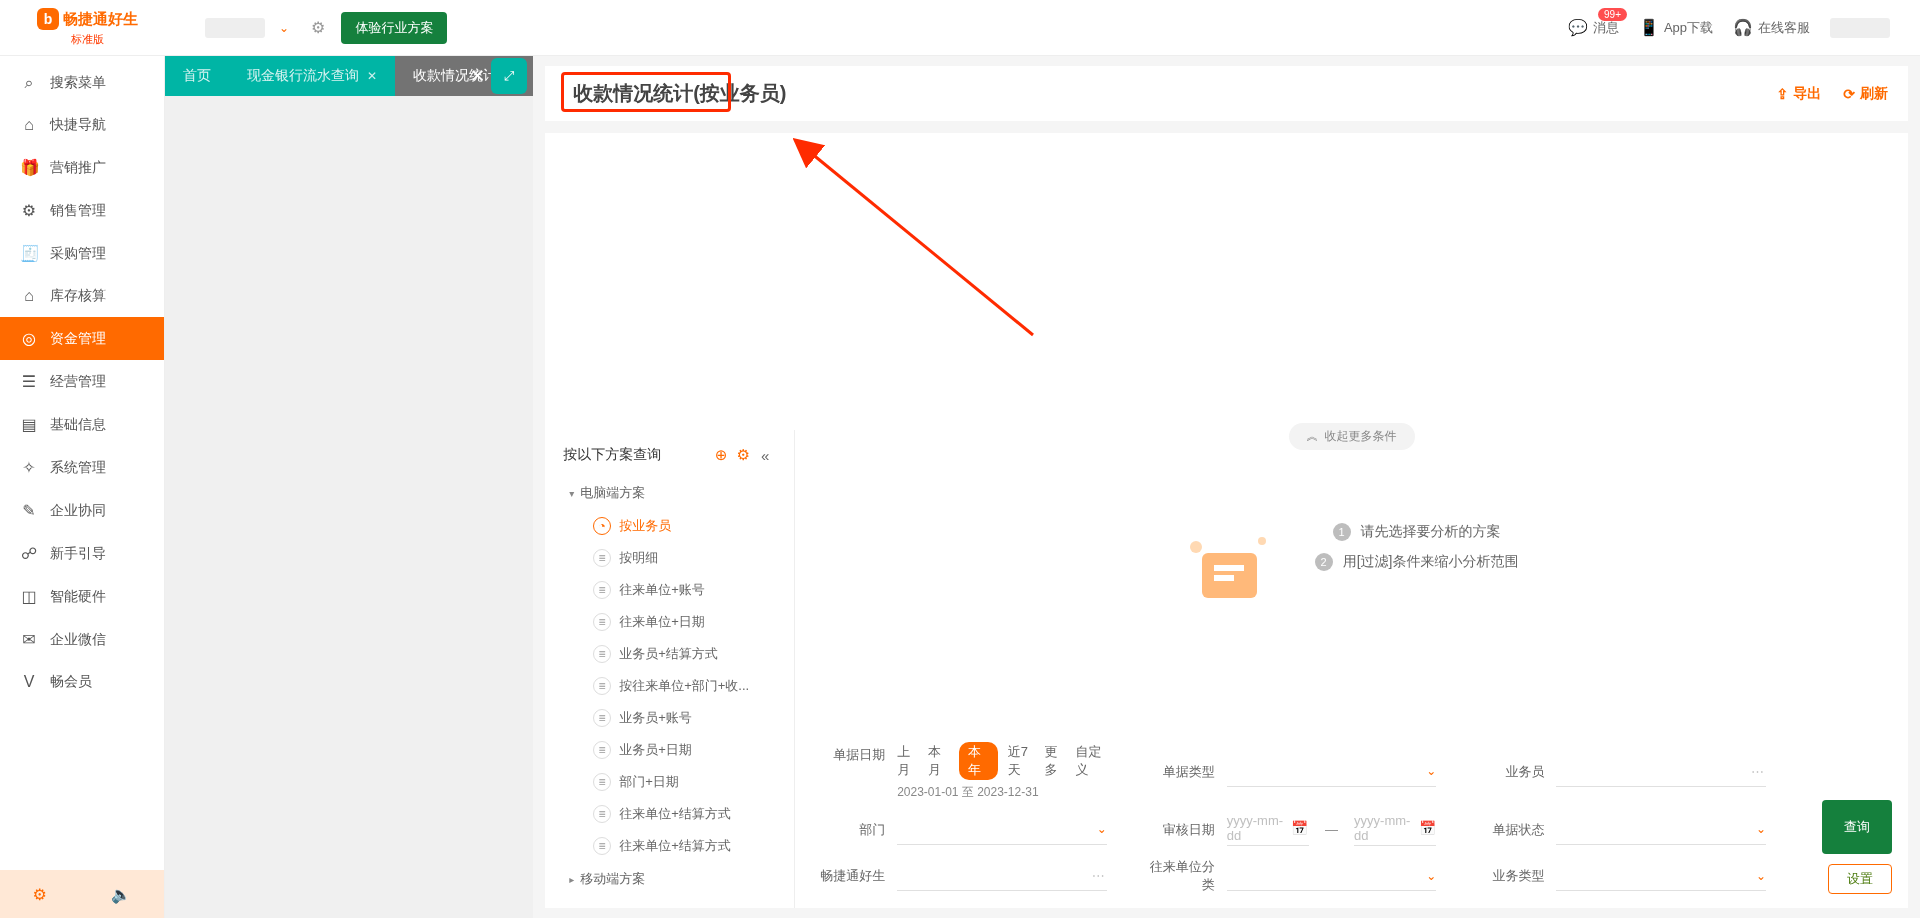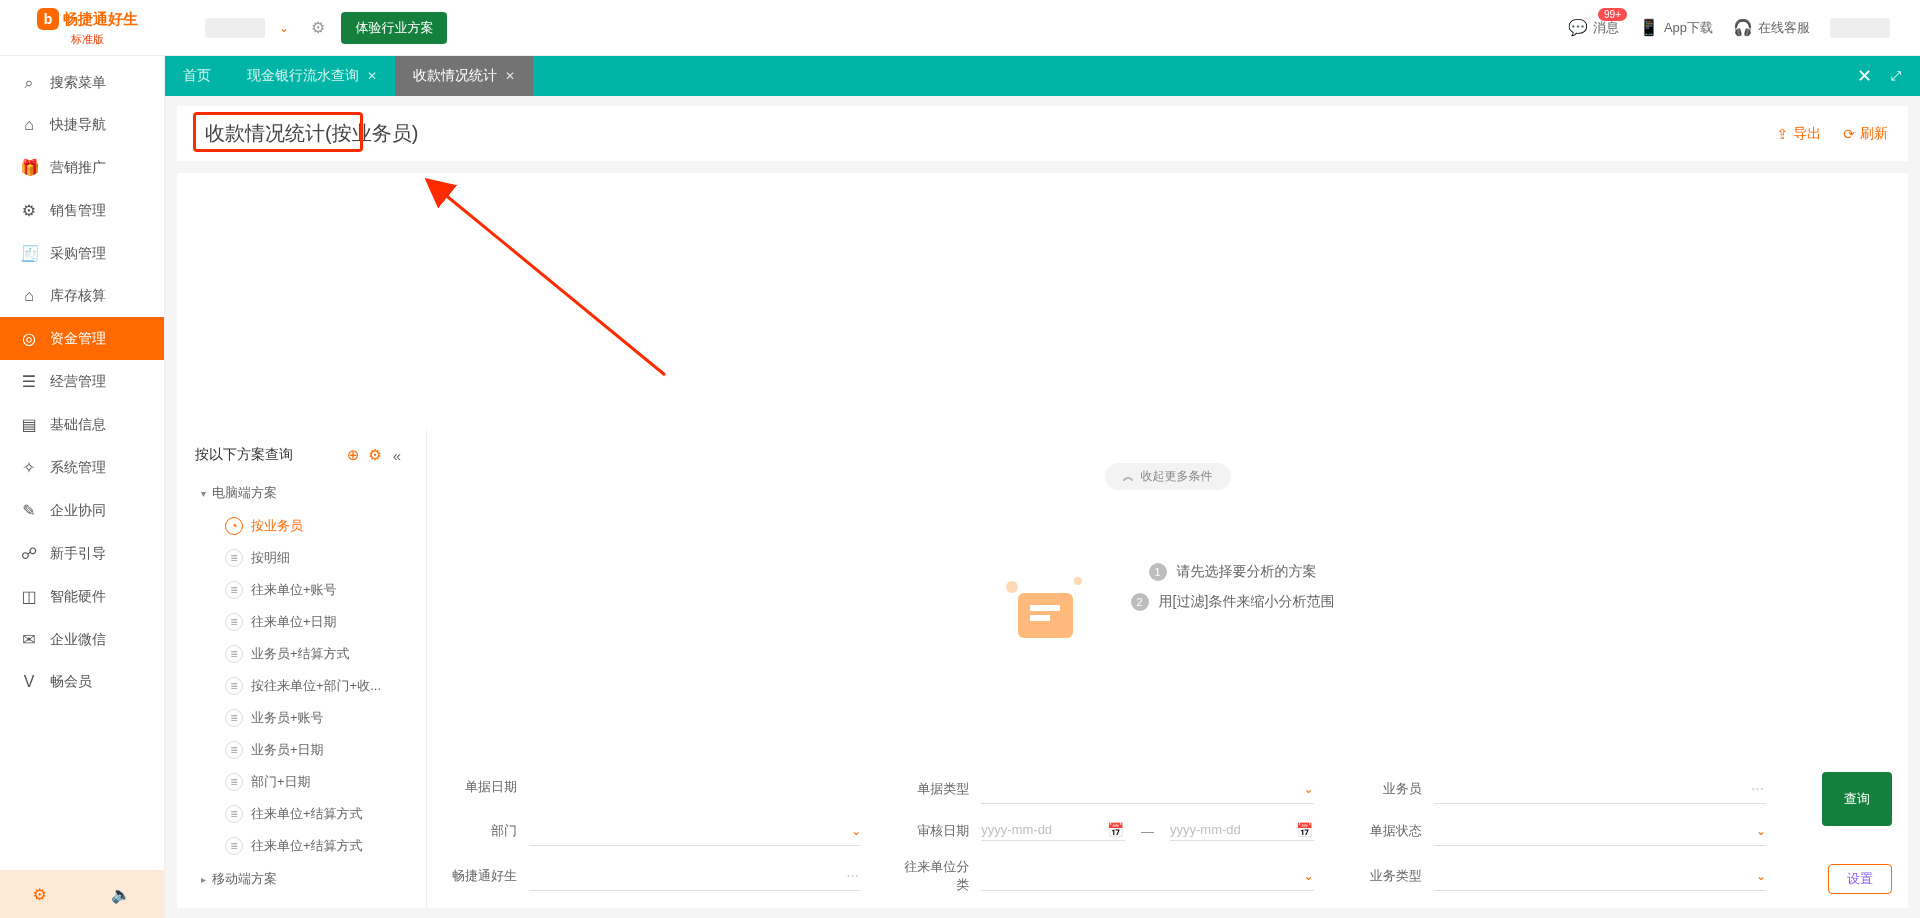--- a/index.html
+++ b/index.html
@@ -31,7 +31,7 @@
 .side-foot { height: 48px; background: #ffe8d6; display: flex; align-items: center; justify-content: space-around; color: #ff6a00; font-size: 16px; }
 
 
-.main-wrap { position: fixed; left: 165px; top: 56px; right: 0; bottom: 0; display: flex; flex-direction: column; }
+.main-wrap { position: fixed; left: 165px; top: 56px; right: 0; bottom: 0; display: flex; flex-direction: row; }
 .tabsbar { height: 40px; background: #00b5a5; display: flex; align-items: stretch; position: relative; }
 .tab { display: flex; align-items: center; gap: 8px; padding: 0 18px; color: rgba(255,255,255,.85); font-size: 14px; cursor: pointer; }
 .tab.active { background: #737373; color: #fff; }

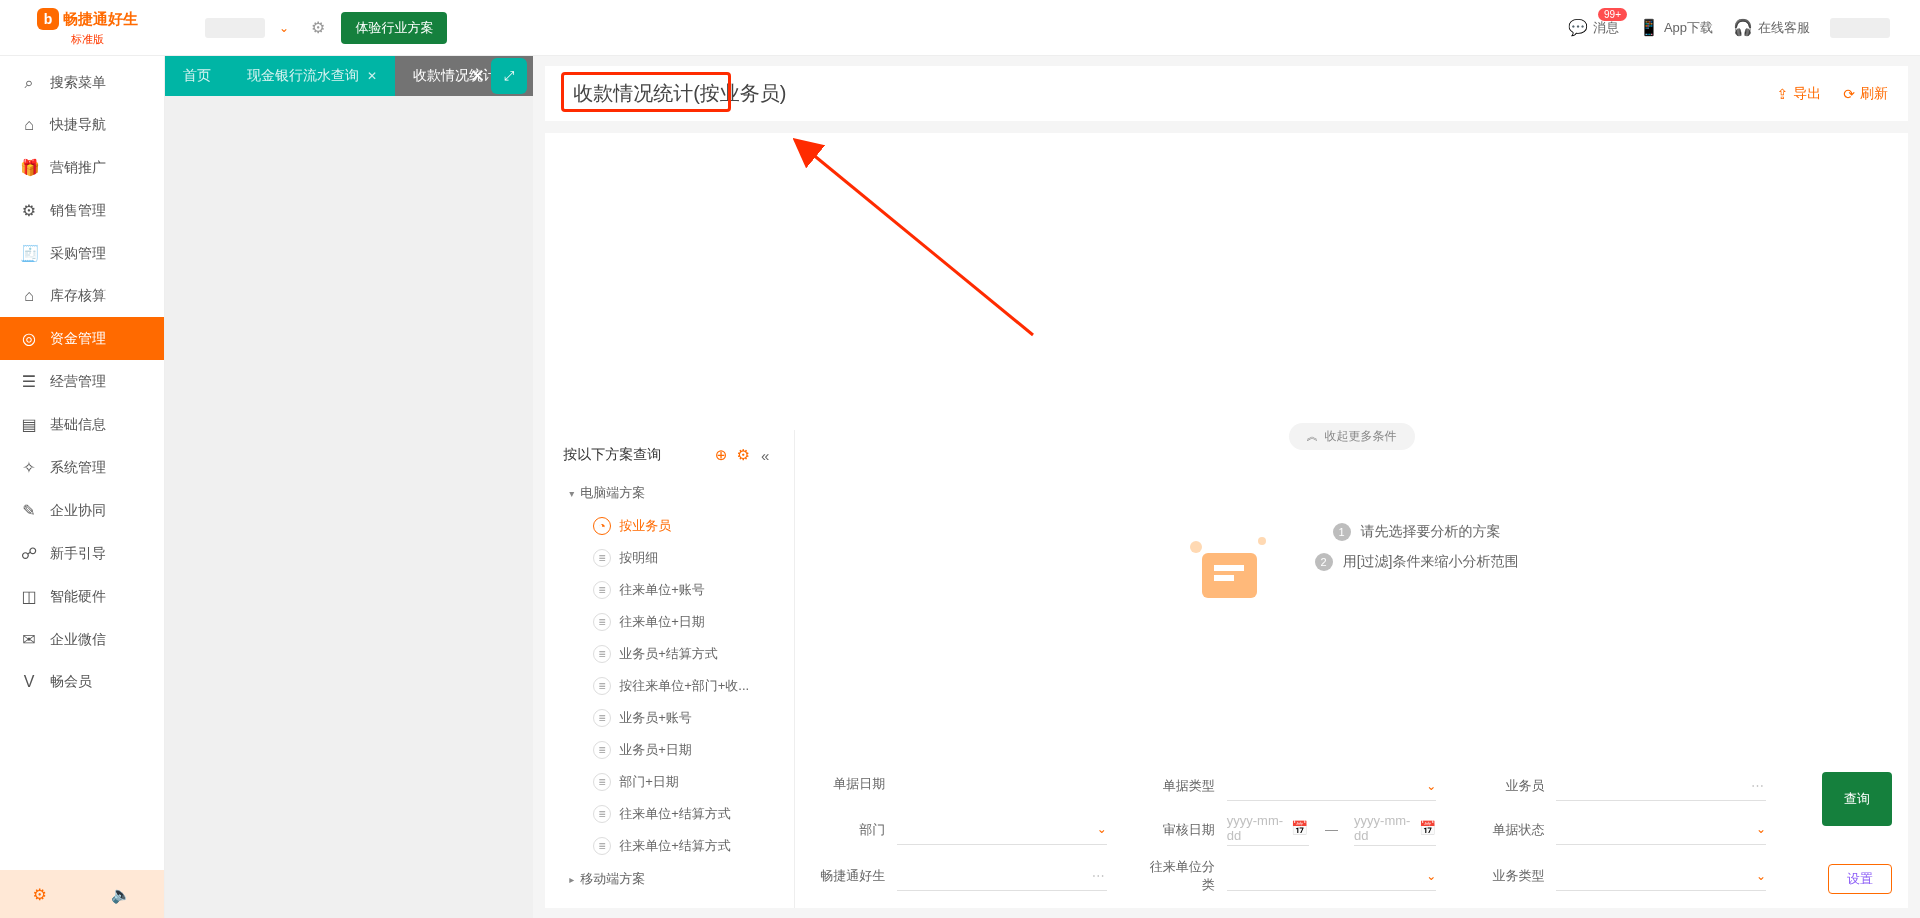--- a/index.html
+++ b/index.html
@@ -41,7 +41,7 @@
 .content { flex: 1; background: #f5f5f5; padding: 10px 12px; display: flex; flex-direction: column; gap: 12px; overflow: auto; }
 
 
-.title-row { background: #fff; display: flex; align-items: center; padding: 10px 20px; position: relative; }
+.title-row { background: #fff; display: flex; align-items: center; padding: 10px 20px; position: relative; font-weight: bold; }
 .page-title { font-size: 20px; color: #444; padding: 4px 8px; }
 .title-highlight { position: absolute; left: 16px; top: 6px; width: 170px; height: 40px; border: 3px solid #ff2b00; border-radius: 4px; pointer-events: none; }
 .title-actions { margin-left: auto; display: flex; align-items: center; gap: 22px; }

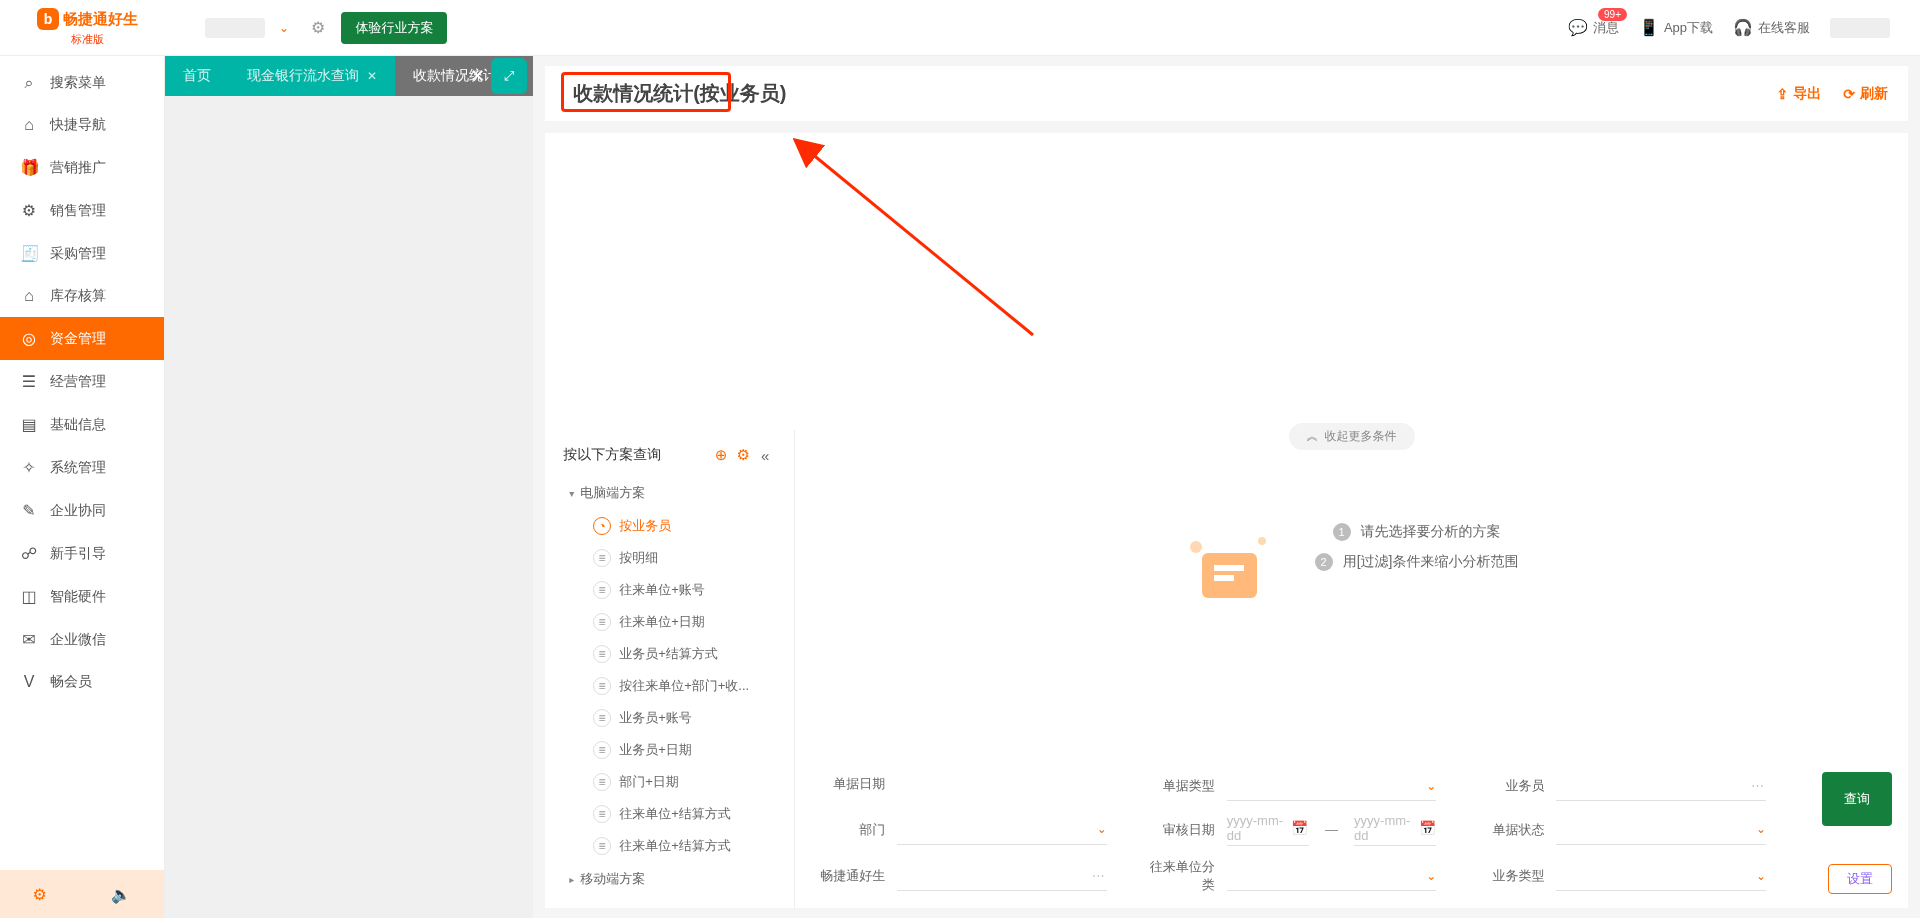--- a/index.html
+++ b/index.html
@@ -306,6 +306,17 @@
 
           <div class="field" style="align-items:flex-start">
             <div class="field-label" style="padding-top:4px">单据日期</div>
+            <div style="flex:1">
+              <div class="quick-dates">
+                <span class="qd">上月</span>
+                <span class="qd">本月</span>
+                <span class="qd active">本年</span>
+                <span class="qd">近7天</span>
+                <span class="qd">更多</span>
+                <span class="qd">自定义</span>
+              </div>
+              <div class="date-range-text">2023-01-01 至 2023-12-31</div>
+            </div>
           </div>
           <div class="field">
             <div class="field-label">单据类型</div>

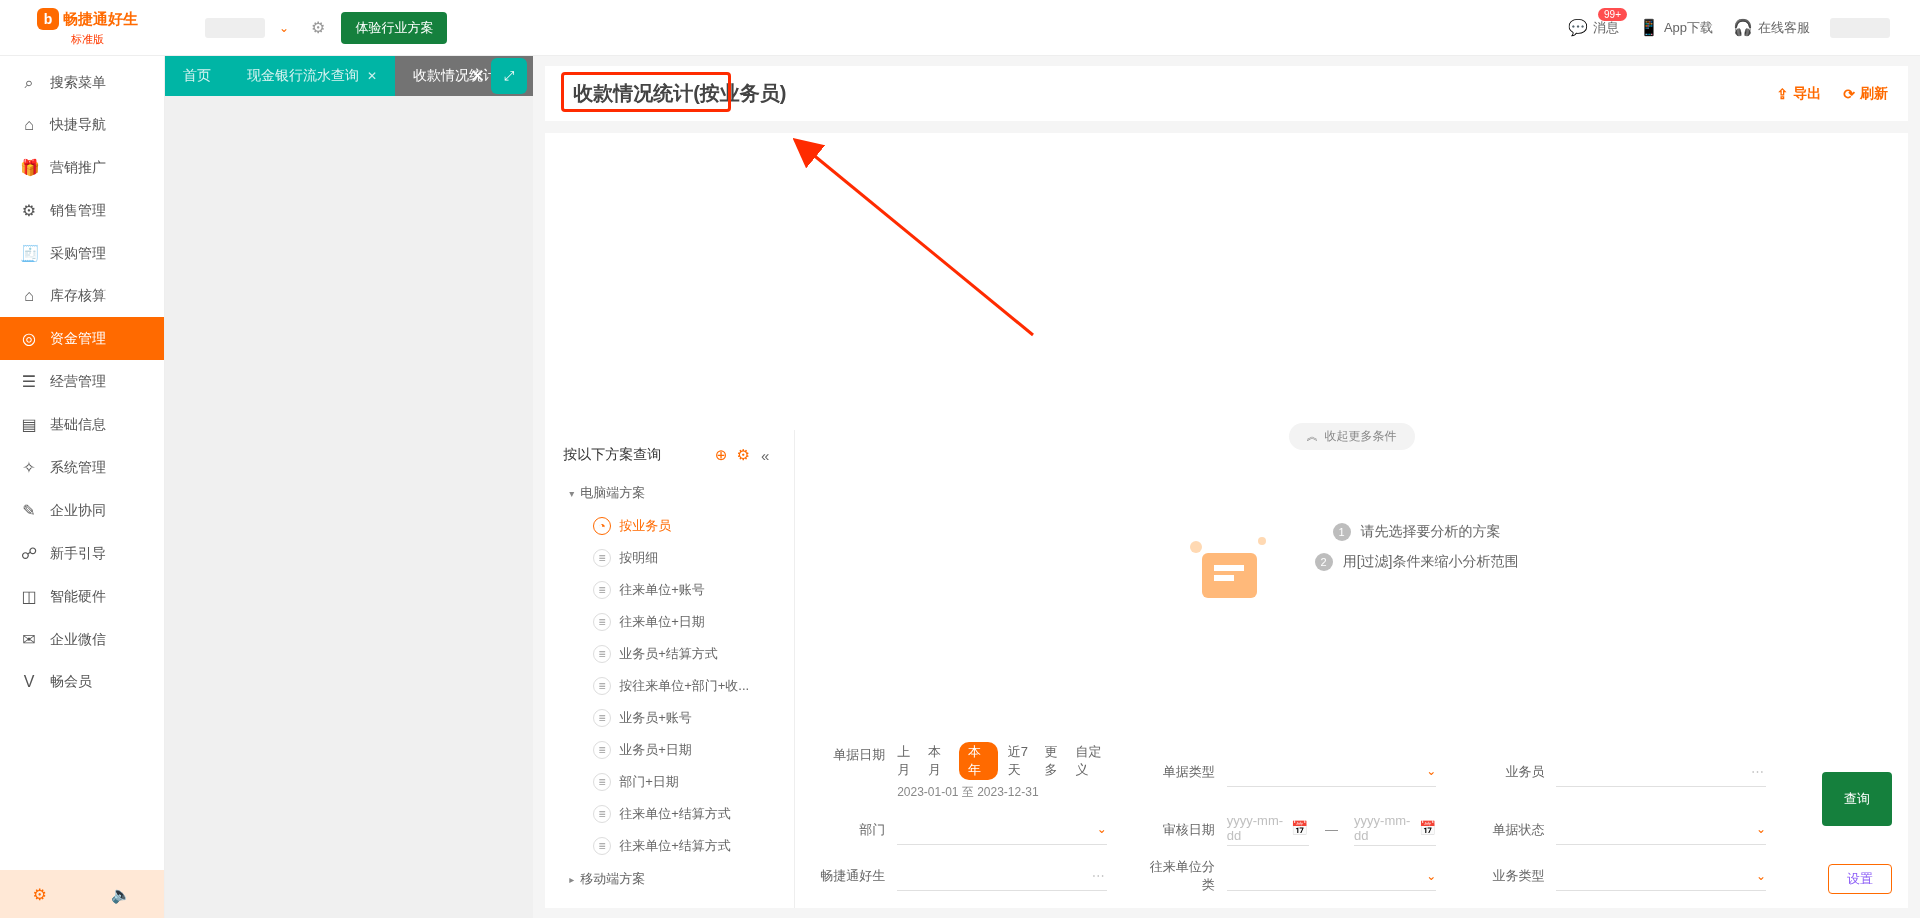--- a/index.html
+++ b/index.html
@@ -80,7 +80,7 @@
 .dash { color: #888; }
 
 .action-col { width: 120px; padding: 14px 16px; display: flex; flex-direction: column; gap: 10px; align-items: flex-end; }
-.btn-outline { border: 1px solid #ff6a00; background: #fff; color: #8b5cf6; border-radius: 4px; padding: 5px 18px; cursor: pointer; font-size: 13px; margin-top: 28px; }
+.btn-outline { border: 1px solid #ff6a00; background: #fff; color: #4d7c0f; border-radius: 4px; padding: 5px 18px; cursor: pointer; font-size: 13px; }
 
 .collapse-bar { position: absolute; left: 250px; right: 0; top: 290px; display: flex; justify-content: center; }
 .collapse-pill { background: #f3f3f3; color: #888; border-radius: 14px; padding: 5px 18px; font-size: 12px; cursor: pointer; display: flex; align-items: center; gap: 6px; }

